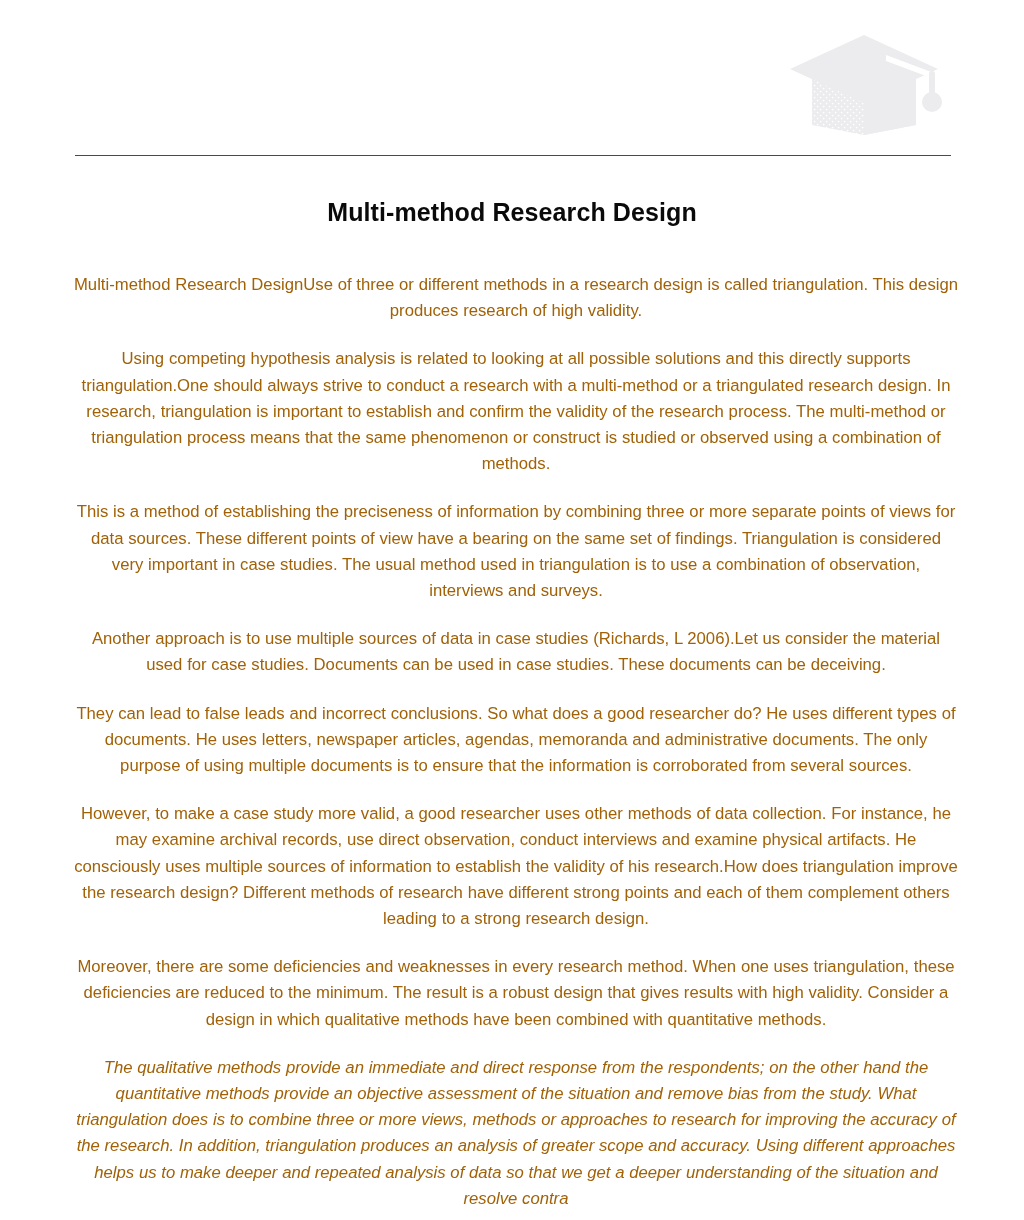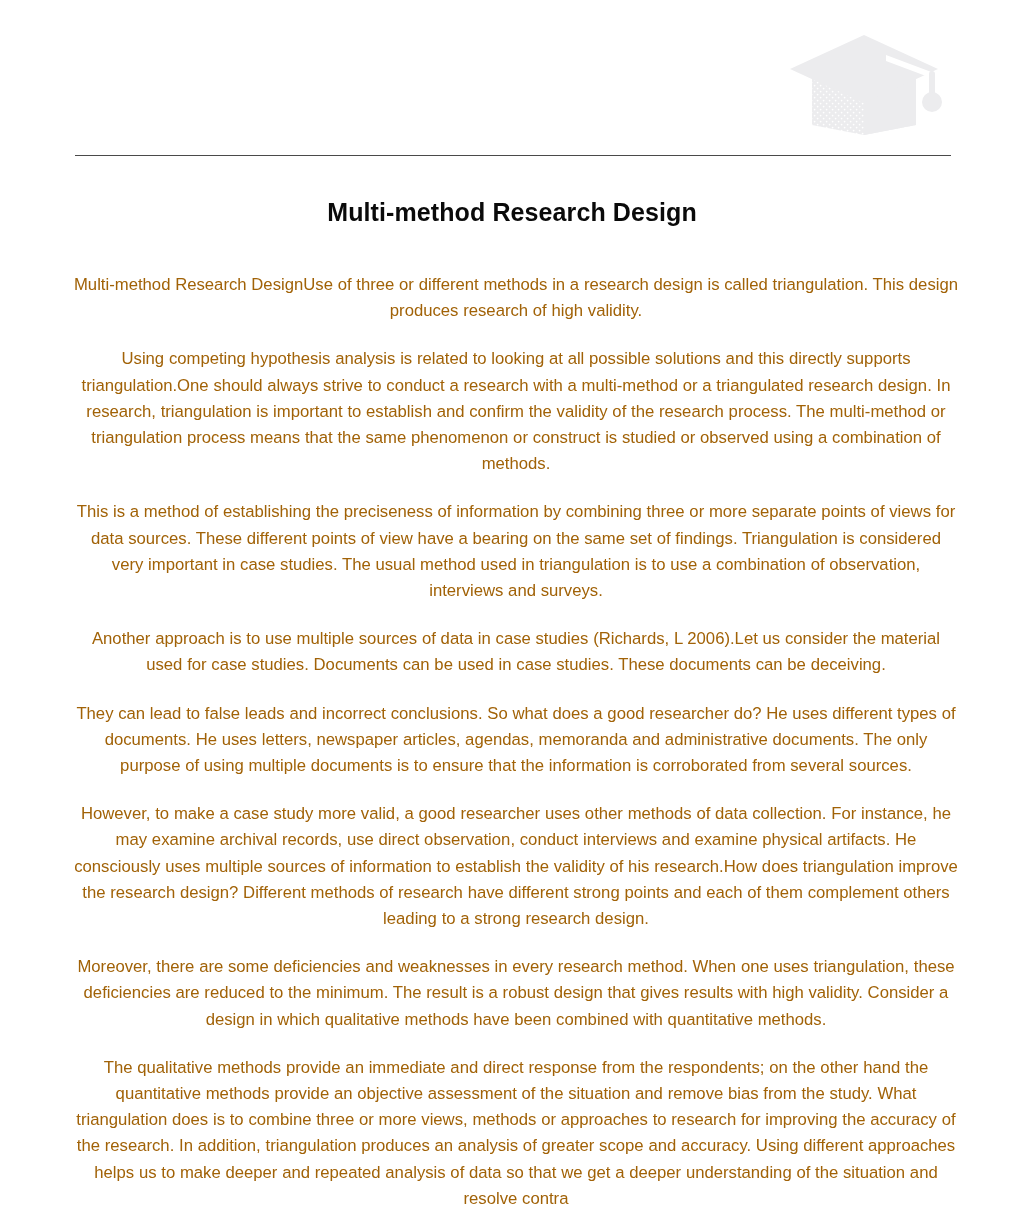--- a/index.html
+++ b/index.html
@@ -113,6 +113,7 @@
   }
   .content p:last-child {
     margin-bottom: 12px;
+    font-style: italic;
   }
 </style>
 </head>

